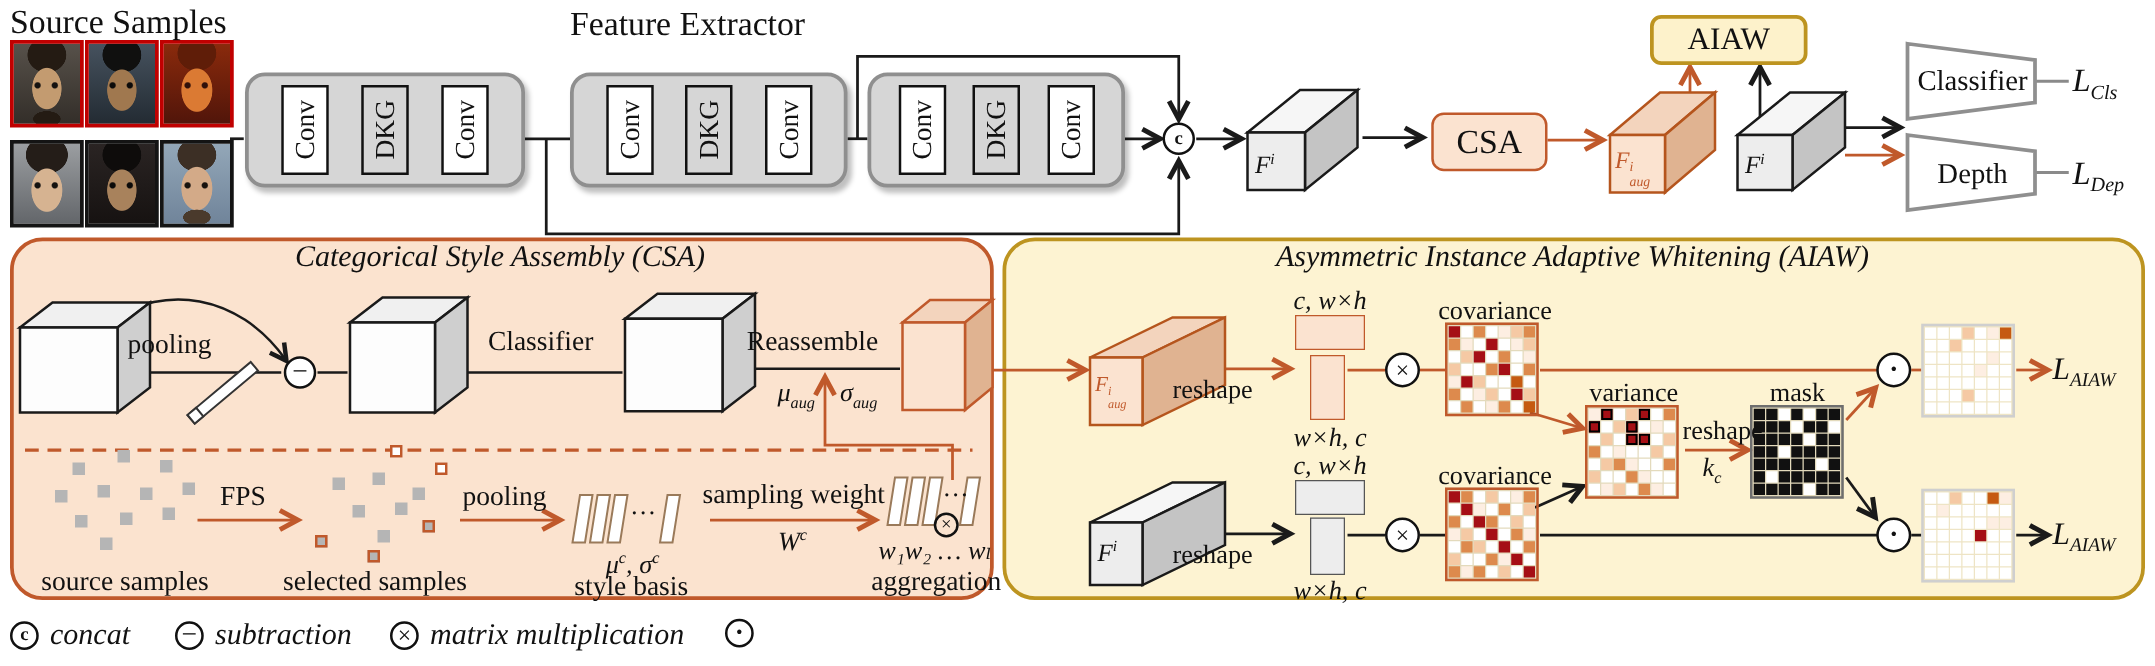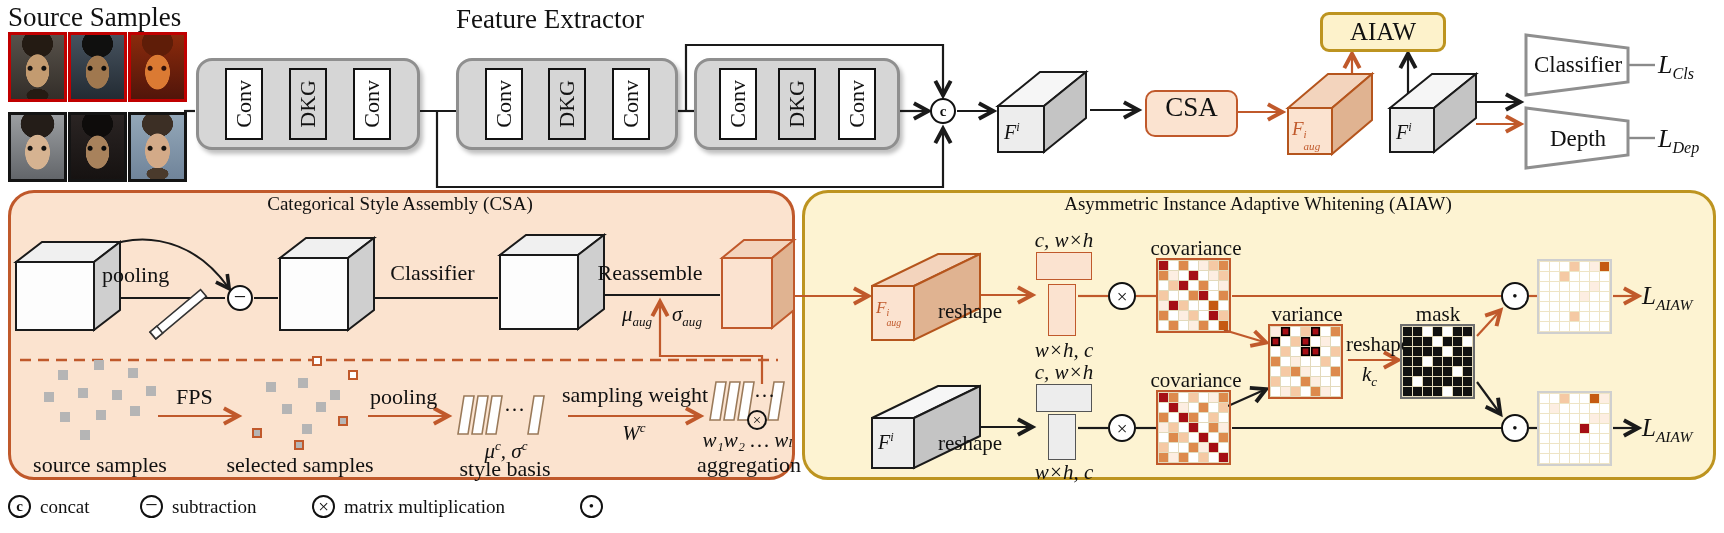--- a/index.html
+++ b/index.html
@@ -264,7 +264,7 @@
 
 <div class="lbl t20 it" style="left:1004px;top:120px;"><span>F</span><sup>i</sup></div>
 
-<div class="lbl" style="left:1145px;top:90px;width:93px;height:47px;background:#fbe3d0;border:2.5px solid #c0592b;border-radius:10px;display:flex;justify-content:center;font-size:27px;box-sizing:border-box;z-index:3;">
+<div class="lbl" style="left:1145px;top:90px;width:93px;height:47px;background:#fbe3d0;border:2.5px solid #c0592b;border-radius:10px;display:flex;align-items:center;justify-content:center;font-size:27px;box-sizing:border-box;z-index:3;">
     <span>CSA</span>
   </div>
 

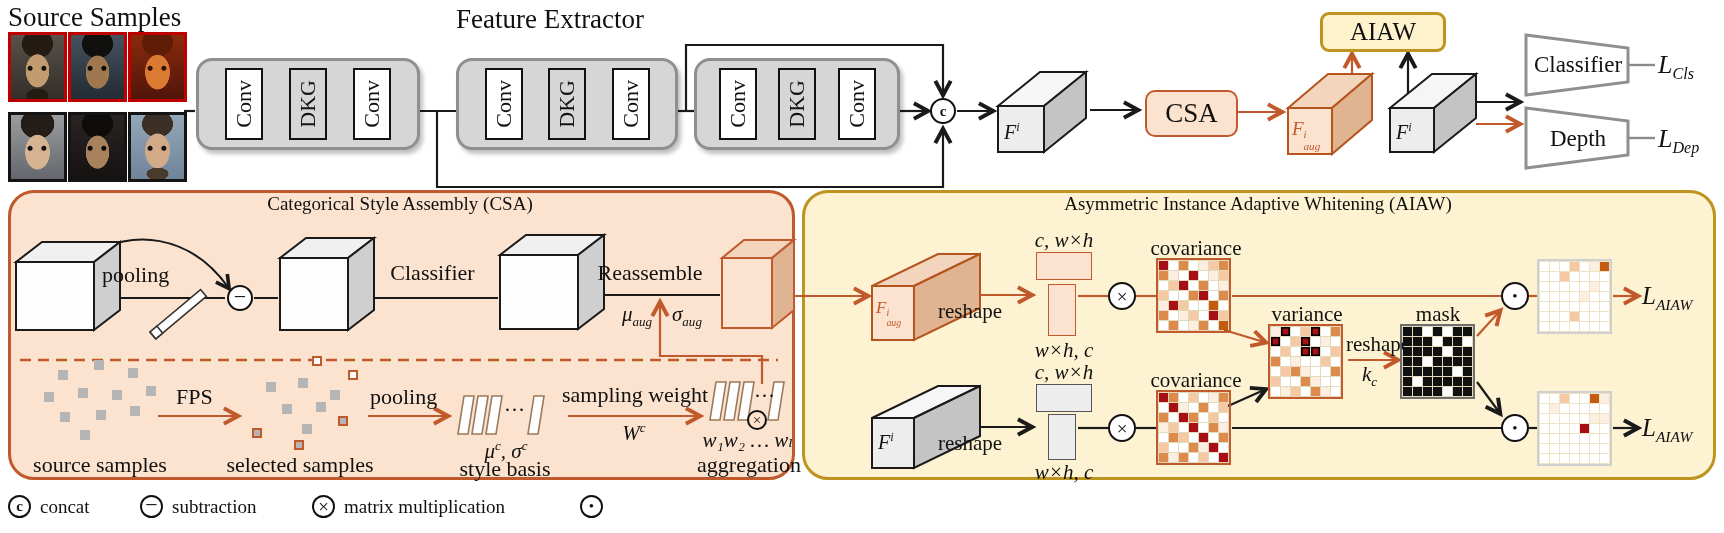--- a/index.html
+++ b/index.html
@@ -13,7 +13,7 @@
   .lbl{position:absolute;z-index:5;white-space:nowrap;}
   .ctr{text-align:center;}
   .t27{font-size:27px;}
-  .t25{font-size:19px;}
+  .t25{font-size:24px;font-style:italic;}
   .t23{font-size:23px;}
   .t22{font-size:22px;}
   .t21{font-size:21px;}

